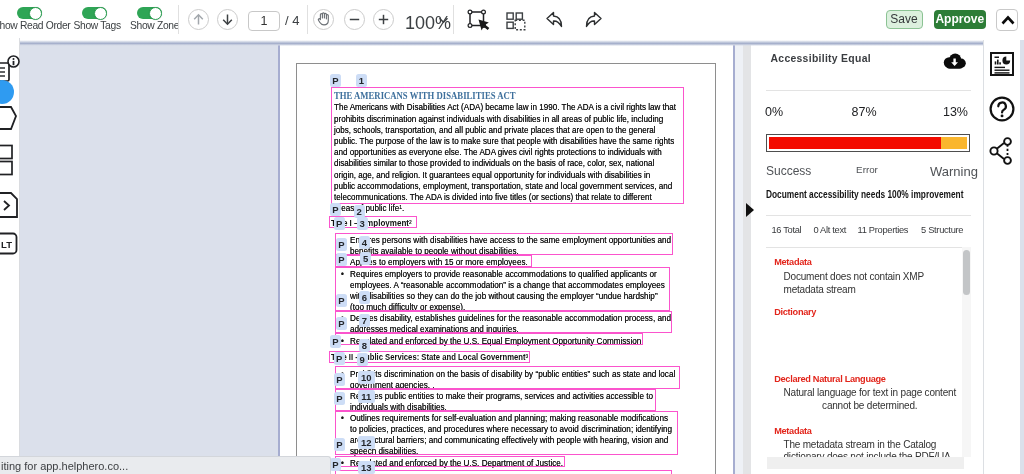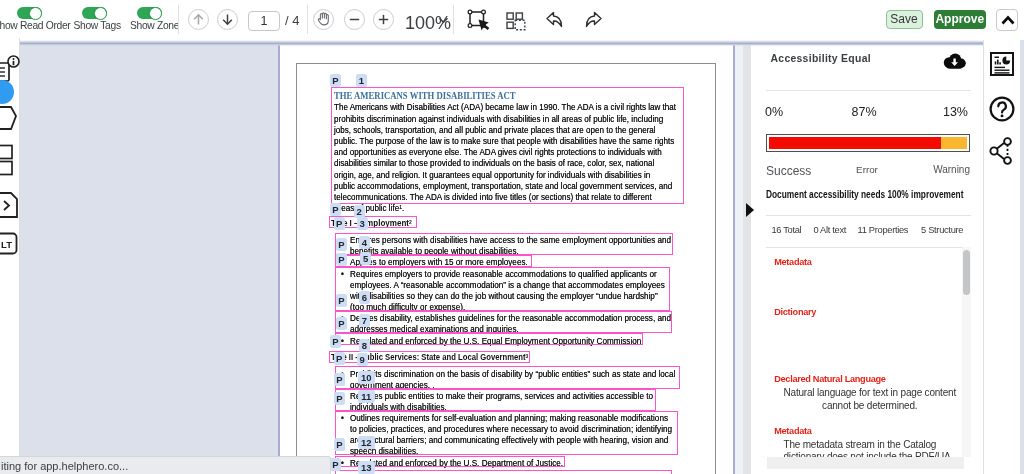--- a/index.html
+++ b/index.html
@@ -256,7 +256,7 @@
     </div>
     <div class="rp" style="left:15px; top:124.4px; font-size:12px; color:#4f5256;">Success</div>
     <div class="rp" style="left:96px; top:124.4px; width:40px; text-align:center; font-size:9.8px; color:#4f5256;">Error</div>
-    <div class="rp" style="left:179px; top:124.4px; width:40px; text-align:right; font-size:10px; color:#4f5256;">Warning</div>
+    <div class="rp" style="left:179px; top:124.4px; width:40px; text-align:right; font-size:13px; color:#4f5256;">Warning</div>
     <div class="rp" id="improve" style="left:15px; top:148.6px; font-size:10px; font-weight:bold; color:#141414; transform:scaleX(0.834); transform-origin:0 0;">Document accessibility needs 100% improvement</div>
     <div class="abs" style="left:14.5px; top:175.3px; width:205px; height:1px; background:#e3e3e3;"></div>
     <div class="rp stat" style="left:20.4px; top:184.9px;">16 Total</div>

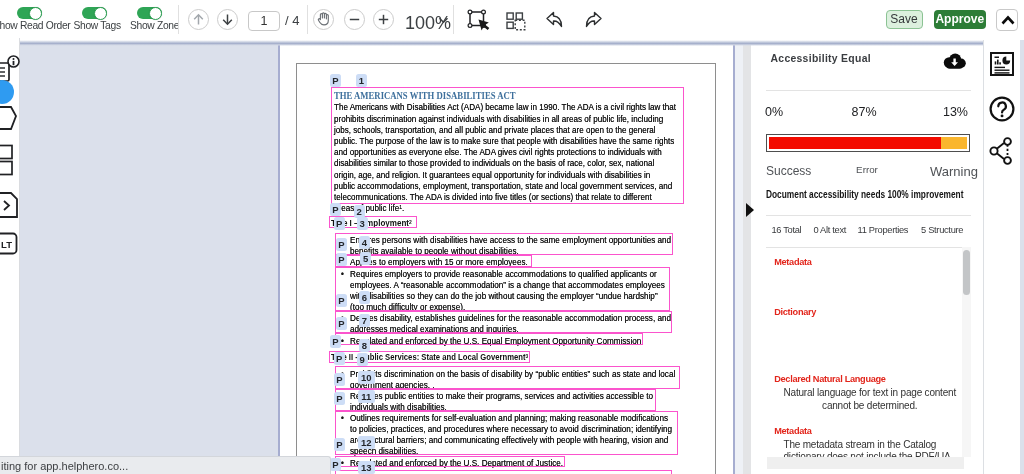--- a/index.html
+++ b/index.html
@@ -266,6 +266,7 @@
     <div class="abs" style="left:14.5px; top:206.6px; width:205px; height:1px; background:#e3e3e3;"></div>
 
     <div class="rp red" style="left:23.2px; top:217.2px;">Metadata</div>
+    <div class="rp rbody" style="left:32.5px; top:230.9px;">Document does not contain XMP<br>metadata stream</div>
     <div class="rp red" style="left:23.2px; top:267.4px;">Dictionary</div>
     <div class="rp red" style="left:23.2px; top:333.6px;">Declared Natural Language</div>
     <div class="rp rbody" style="left:32.5px; top:346.8px;text-align:center;">Natural language for text in page content<br>cannot be determined.</div>

